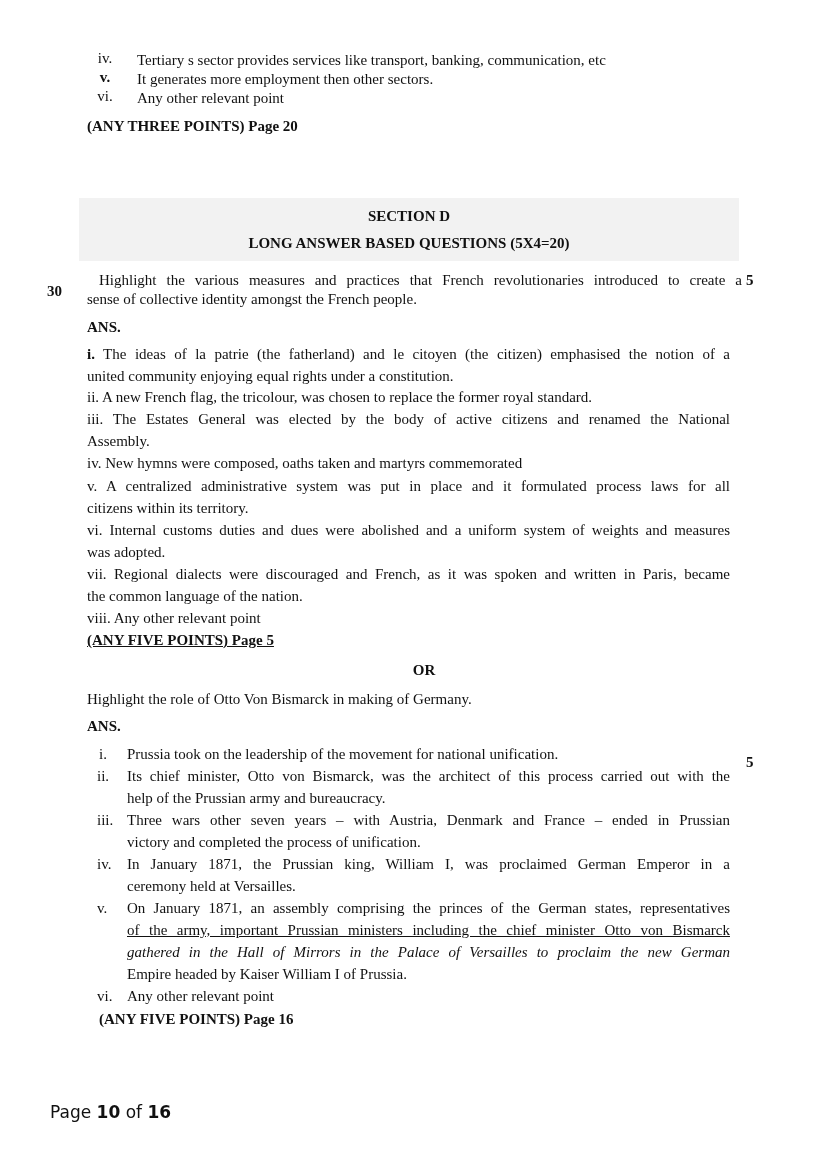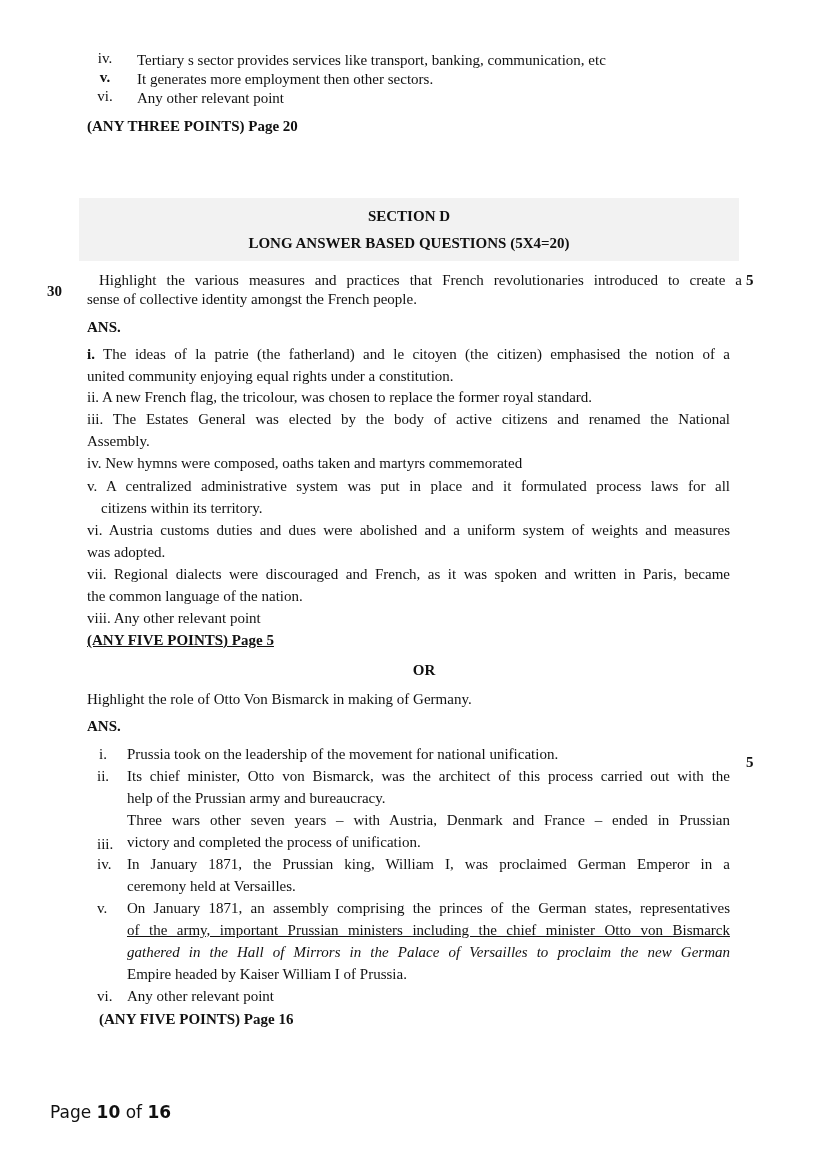--- a/index.html
+++ b/index.html
@@ -46,7 +46,7 @@
   <span class="line" style="left:87px; top:430px;">Assembly.</span>
   <span class="line" style="left:87px; top:452px;">iv. New hymns were composed, oaths taken and martyrs commemorated</span>
   <span class="just" style="left:87px; top:475px; width:643px; line-height:22px;">v. A centralized administrative system was put in place and it formulated process laws for all</span>
-  <span class="line" style="left:87px; top:497px;margin-left:14px;">citizens within its territory.</span>
+  <span class="line" style="left:87px; top:497px;">citizens within its territory.</span>
   <span class="just" style="left:87px; top:519px; width:643px; line-height:22px;">vi. Austria customs duties and dues were abolished and a uniform system of weights and measures</span>
   <span class="line" style="left:87px; top:541px;">was adopted.</span>
   <span class="just" style="left:87px; top:563px; width:643px; line-height:22px;">vii. Regional dialects were discouraged and French, as it was spoken and written in Paris, became</span>

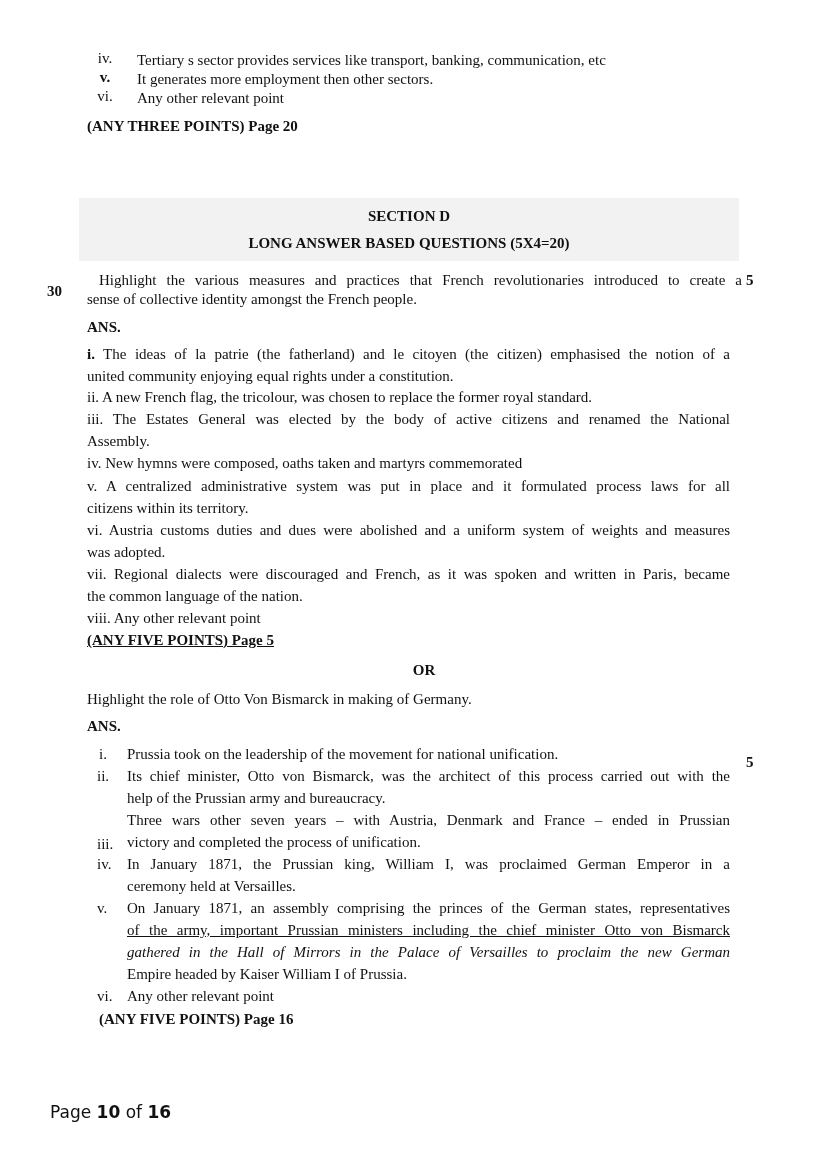--- a/index.html
+++ b/index.html
@@ -47,7 +47,7 @@
   <span class="line" style="left:87px; top:452px;">iv. New hymns were composed, oaths taken and martyrs commemorated</span>
   <span class="just" style="left:87px; top:475px; width:643px; line-height:22px;">v. A centralized administrative system was put in place and it formulated process laws for all</span>
   <span class="line" style="left:87px; top:497px;">citizens within its territory.</span>
-  <span class="just" style="left:87px; top:519px; width:643px; line-height:22px;">vi. Austria customs duties and dues were abolished and a uniform system of weights and measures</span>
+  <span class="just" style="left:87px; top:519px; width:643px; line-height:22px;">vi. Internal customs duties and dues were abolished and a uniform system of weights and measures</span>
   <span class="line" style="left:87px; top:541px;">was adopted.</span>
   <span class="just" style="left:87px; top:563px; width:643px; line-height:22px;">vii. Regional dialects were discouraged and French, as it was spoken and written in Paris, became</span>
   <span class="line" style="left:87px; top:585px;">the common language of the nation.</span>

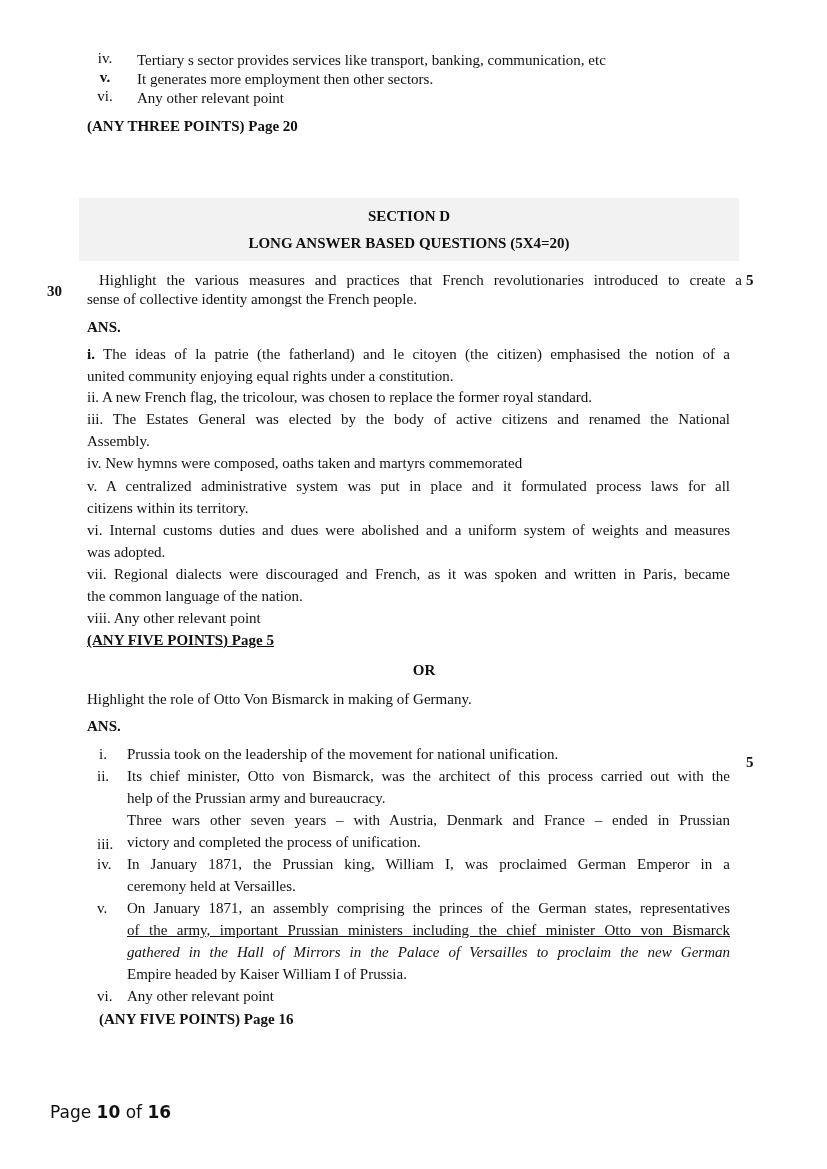--- a/index.html
+++ b/index.html
@@ -68,7 +68,7 @@
   <span class="just" style="left:127px; top:765px; width:603px; line-height:22px;">Its chief minister, Otto von Bismarck, was the architect of this process carried out with the</span>
   <span class="line" style="left:127px; top:787px;">help of the Prussian army and bureaucracy.</span>
 
-  <span class="line" style="left:97px; top:809px;margin-top:24px;">iii.</span>
+  <span class="line" style="left:97px; top:809px;">iii.</span>
   <span class="just" style="left:127px; top:809px; width:603px; line-height:22px;">Three wars other seven years – with Austria, Denmark and France – ended in Prussian</span>
   <span class="line" style="left:127px; top:831px;">victory and completed the process of unification.</span>
 

